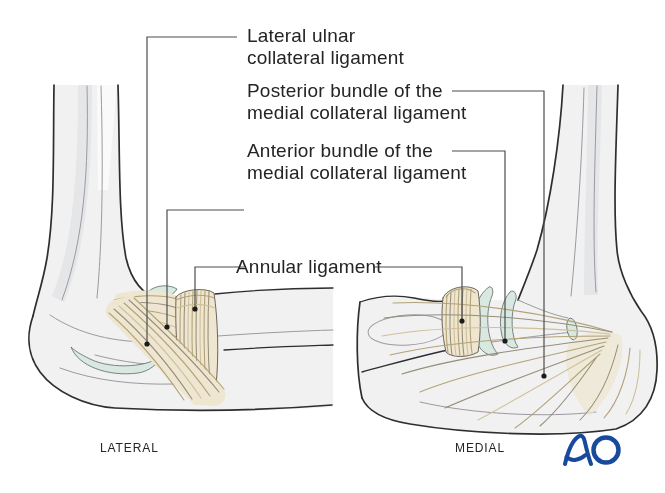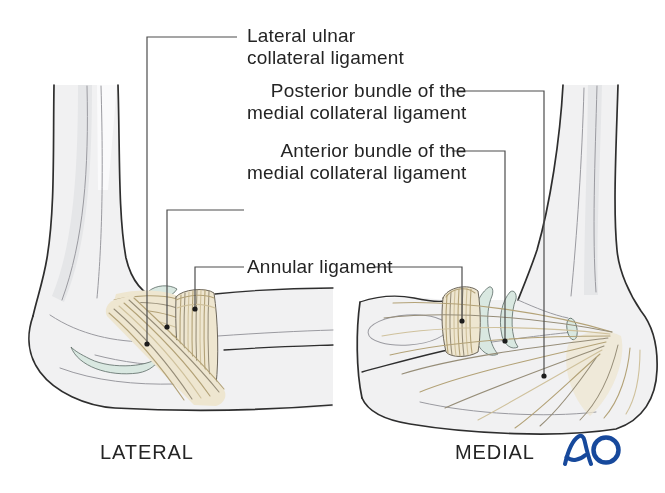--- a/index.html
+++ b/index.html
@@ -190,7 +190,7 @@
 
   <div class="lbl" style="left:247px;top:25px;">Lateral ulnar
 collateral ligament</div>
-  <div class="lbl" style="left:247px;top:80px;text-align:right;">Posterior bundle of the
+  <div class="lbl" style="left:247px;top:80px;">Posterior bundle of the
 medial collateral ligament</div>
   <div class="lbl" style="left:247px;top:140px;text-align:right;">Anterior bundle of the
 medial collateral ligament</div>

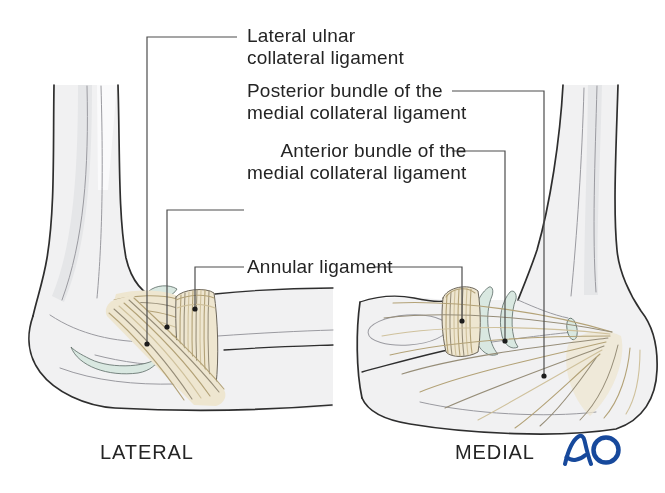--- a/index.html
+++ b/index.html
@@ -192,7 +192,7 @@
 collateral ligament</div>
   <div class="lbl" style="left:247px;top:80px;">Posterior bundle of the
 medial collateral ligament</div>
-  <div class="lbl" style="left:247px;top:140px;text-align:right;">Anterior bundle of the
+  <div class="lbl" style="left:247px;top:140px;">Anterior bundle of the
 medial collateral ligament</div>
   <div class="lbl" style="left:247px;top:256px;">Annular ligament</div>
 

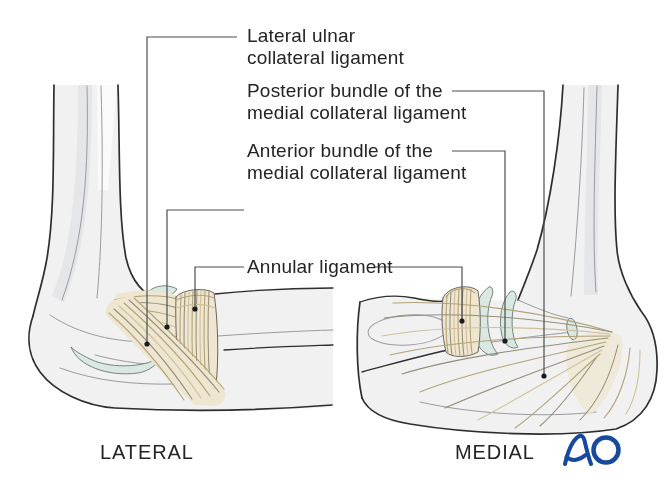--- a/index.html
+++ b/index.html
@@ -194,7 +194,7 @@
 medial collateral ligament</div>
   <div class="lbl" style="left:247px;top:140px;">Anterior bundle of the
 medial collateral ligament</div>
-  <div class="lbl" style="left:247px;top:256px;">Annular ligament</div>
+  <div class="lbl" style="left:236px;top:256px;">Annular ligament</div>
 
   <div class="caption" style="left:100px;top:441px;">LATERAL</div>
   <div class="caption" style="left:455px;top:441px;">MEDIAL</div>

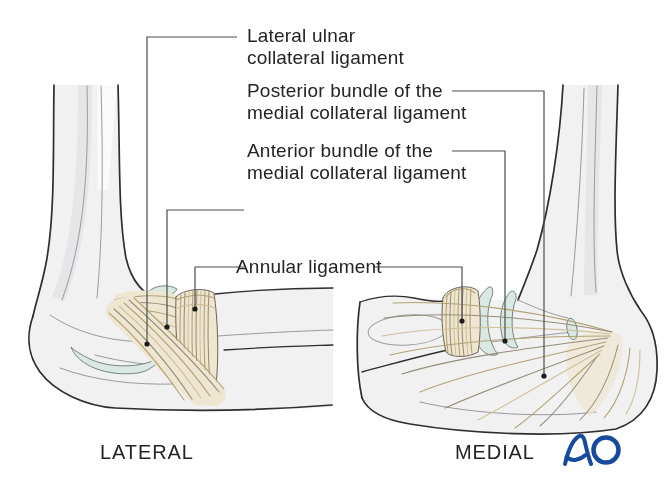--- a/index.html
+++ b/index.html
@@ -18,7 +18,7 @@
   }
   .caption{
     position:absolute;
-    font-size:20px;letter-spacing:.9px;
+    font-size:12px;letter-spacing:.9px;
     color:var(--c-text,#242424);
   }
   

